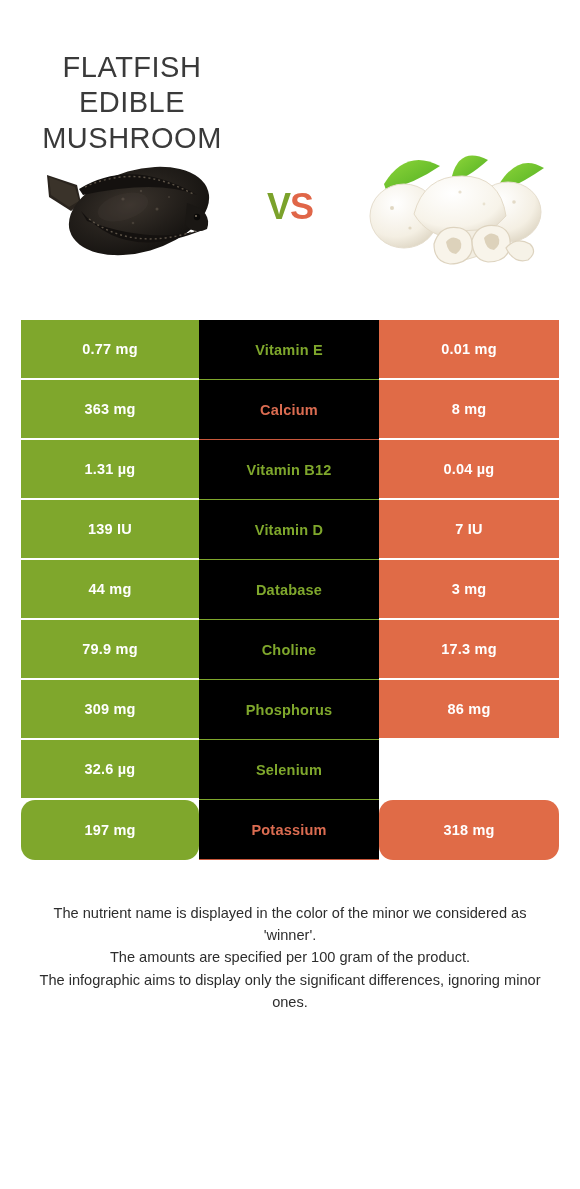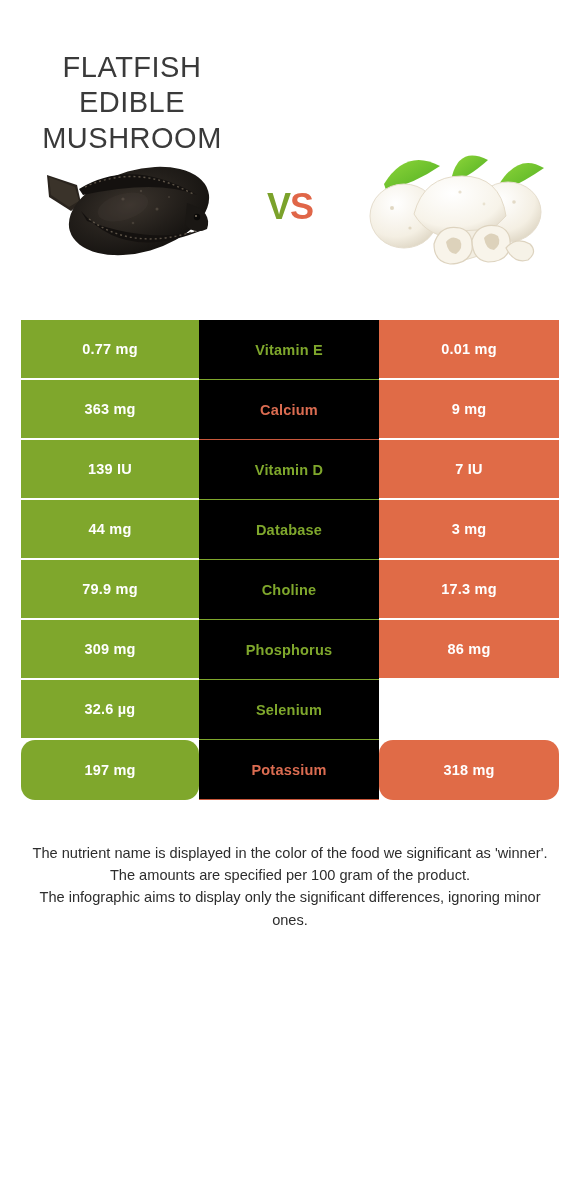--- a/index.html
+++ b/index.html
@@ -233,7 +233,7 @@
     <div class="row">
       <div class="cell left">363 mg</div>
       <div class="cell mid win-orange">Calcium</div>
-      <div class="cell right">9 mg</div>
+      <div class="cell right">8 mg</div>
     </div>
     <div class="row">
       <div class="cell left">139 IU</div>

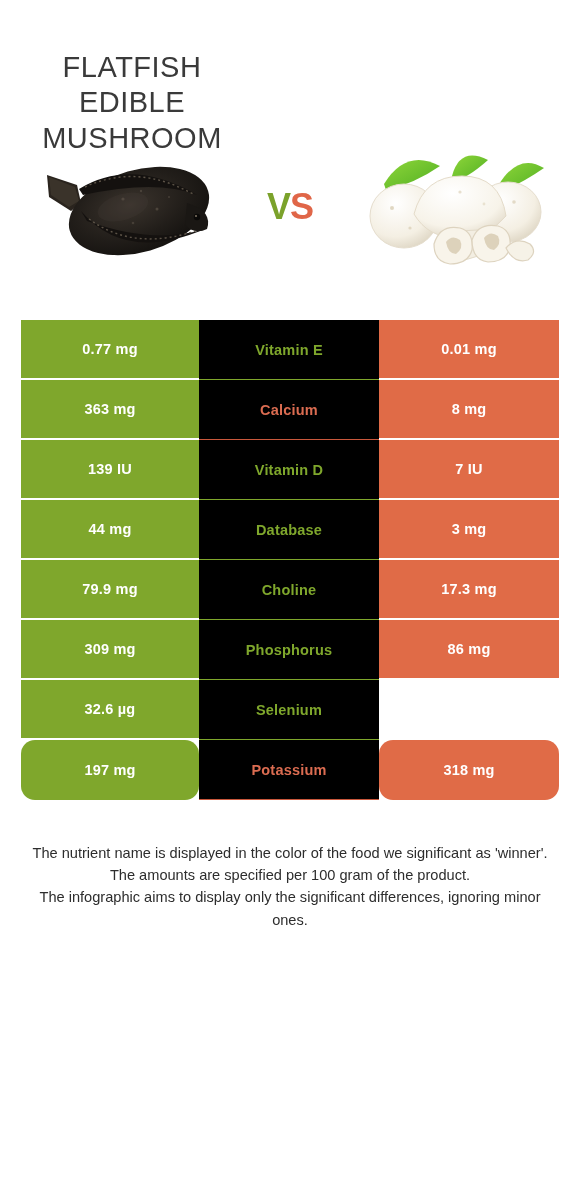--- a/index.html
+++ b/index.html
@@ -236,6 +236,11 @@
       <div class="cell right">8 mg</div>
     </div>
     <div class="row">
+      <div class="cell left">1.31 µg</div>
+      <div class="cell mid win-green">Vitamin B12</div>
+      <div class="cell right">0.04 µg</div>
+    </div>
+    <div class="row">
       <div class="cell left">139 IU</div>
       <div class="cell mid win-green">Vitamin D</div>
       <div class="cell right">7 IU</div>

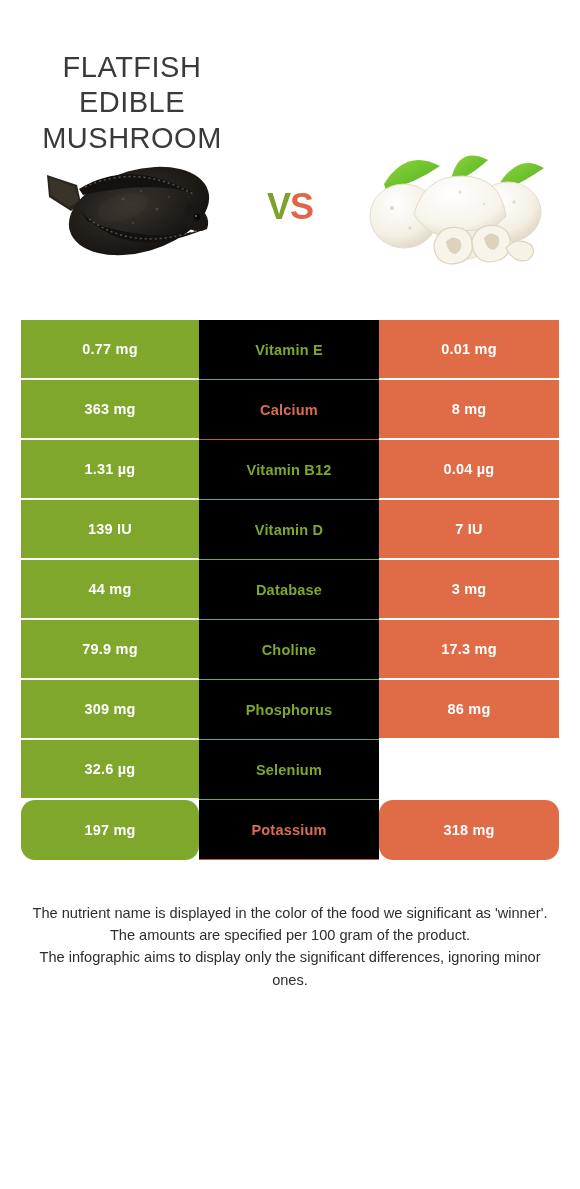--- a/index.html
+++ b/index.html
@@ -272,7 +272,7 @@
   </div>
 
   <div class="footer">
-    <p>The nutrient name is displayed in the color of the food we significant as 'winner'.</p>
+    <p>The nutrient name is displayed in the color of the minor we considered as 'winner'.</p>
     <p>The amounts are specified per 100 gram of the product.</p>
     <p>The infographic aims to display only the significant differences, ignoring minor ones.</p>
   </div>

